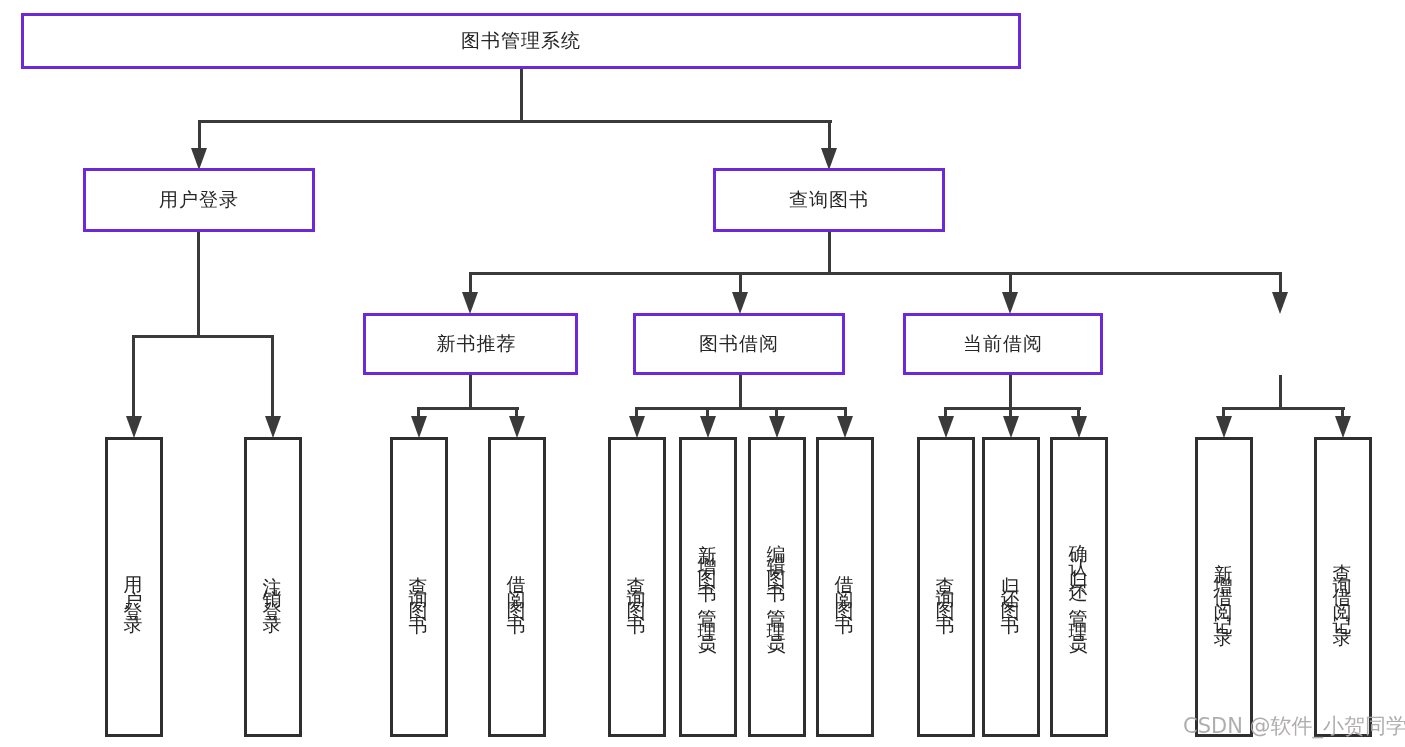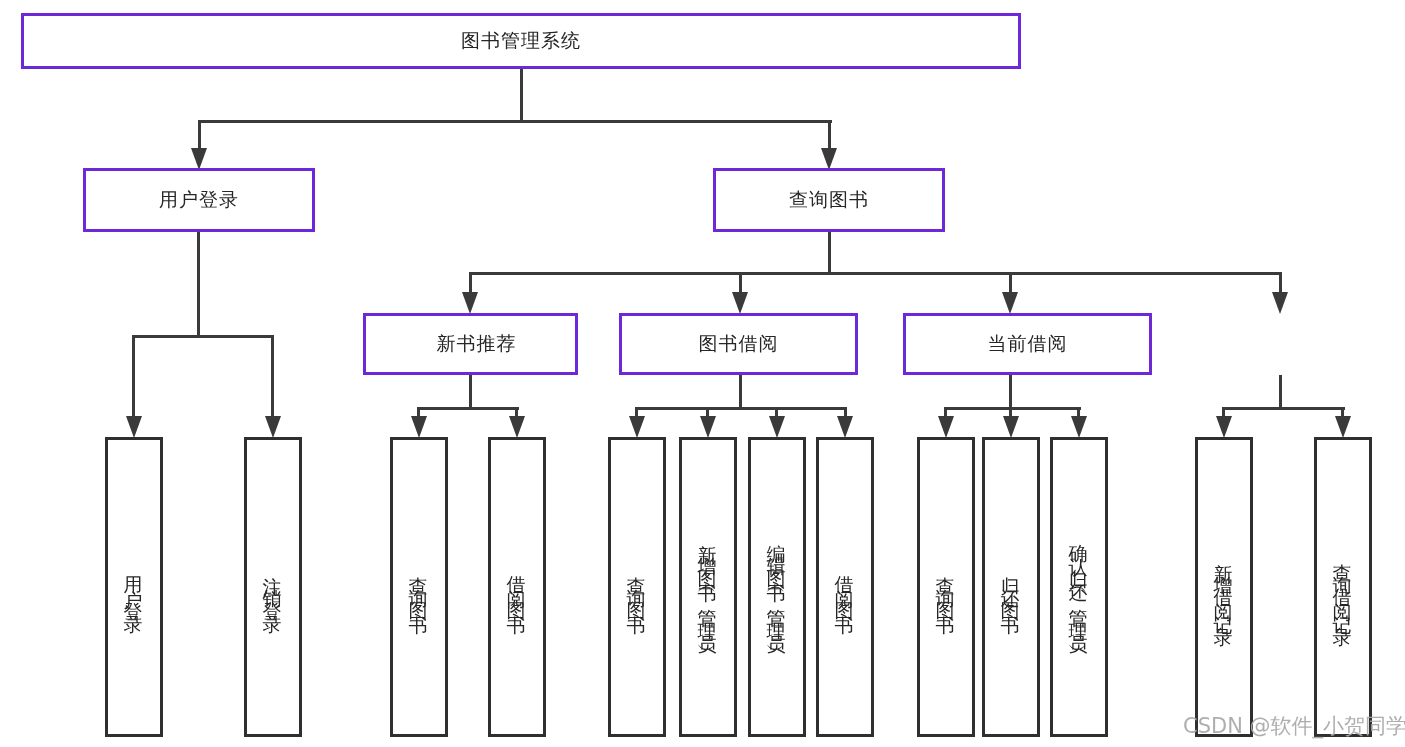--- a/index.html
+++ b/index.html
@@ -114,7 +114,7 @@
   <div class="node" style="left:363px; top:313px; width:215px; height:62px;padding-left:12px;">
     <span>新书推荐</span>
   </div>
-  <div class="node" style="left:619px; top:313px; width:239px; height:62px;">
+  <div class="node" style="left:633px; top:313px; width:212px; height:62px;">
     <span>图书借阅</span>
   </div>
   <div class="node" style="left:903px; top:313px; width:249px; height:62px;">

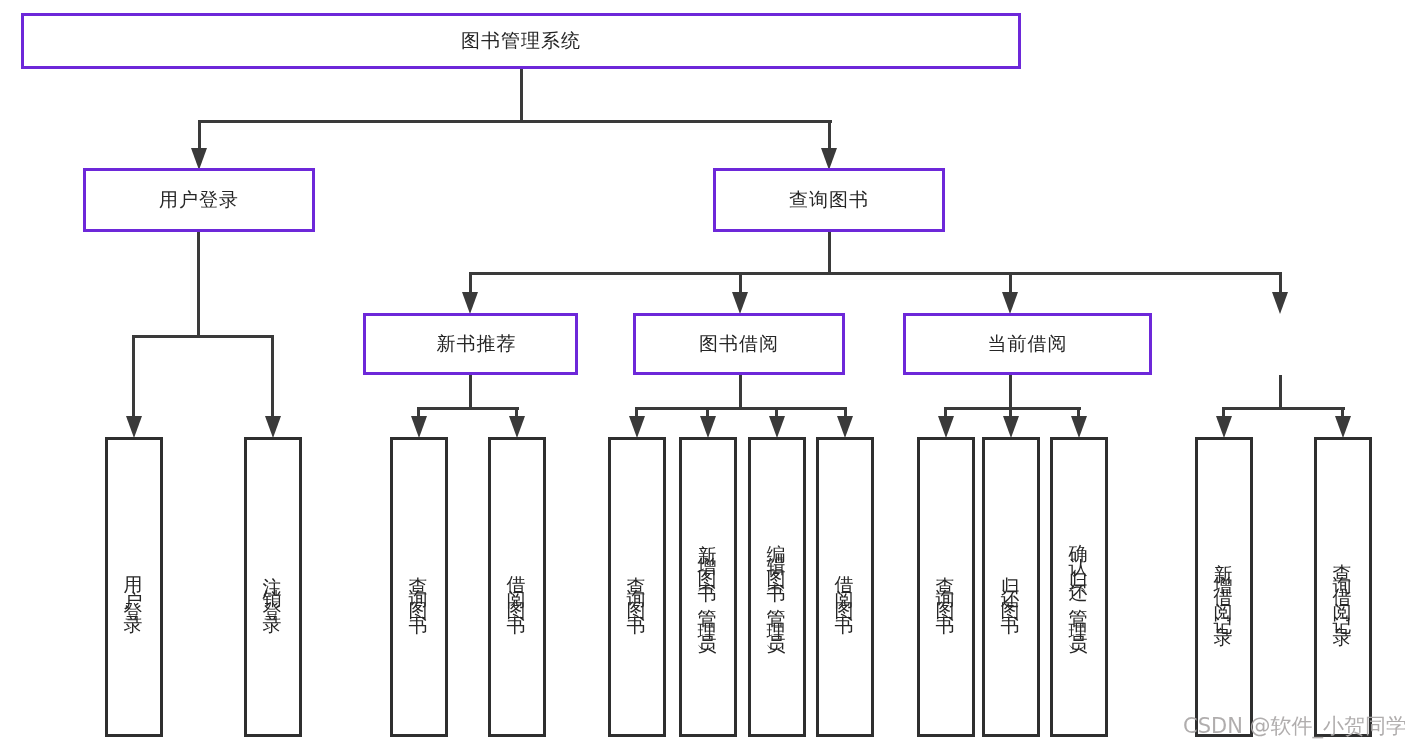--- a/index.html
+++ b/index.html
@@ -117,7 +117,7 @@
   <div class="node" style="left:633px; top:313px; width:212px; height:62px;">
     <span>图书借阅</span>
   </div>
-  <div class="node" style="left:903px; top:313px; width:249px; height:62px;">
+  <div class="node" style="left:903px; top:313px; width:200px; height:62px;">
     <span>当前借阅</span>
   </div>
 

